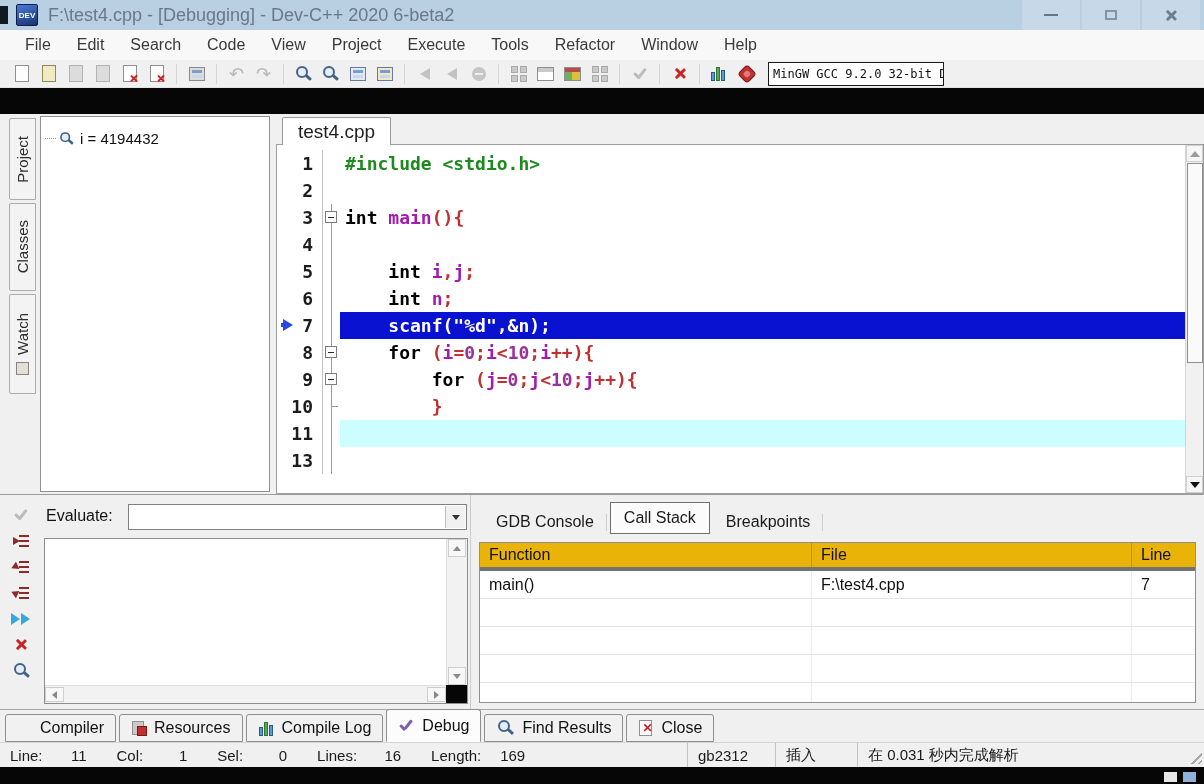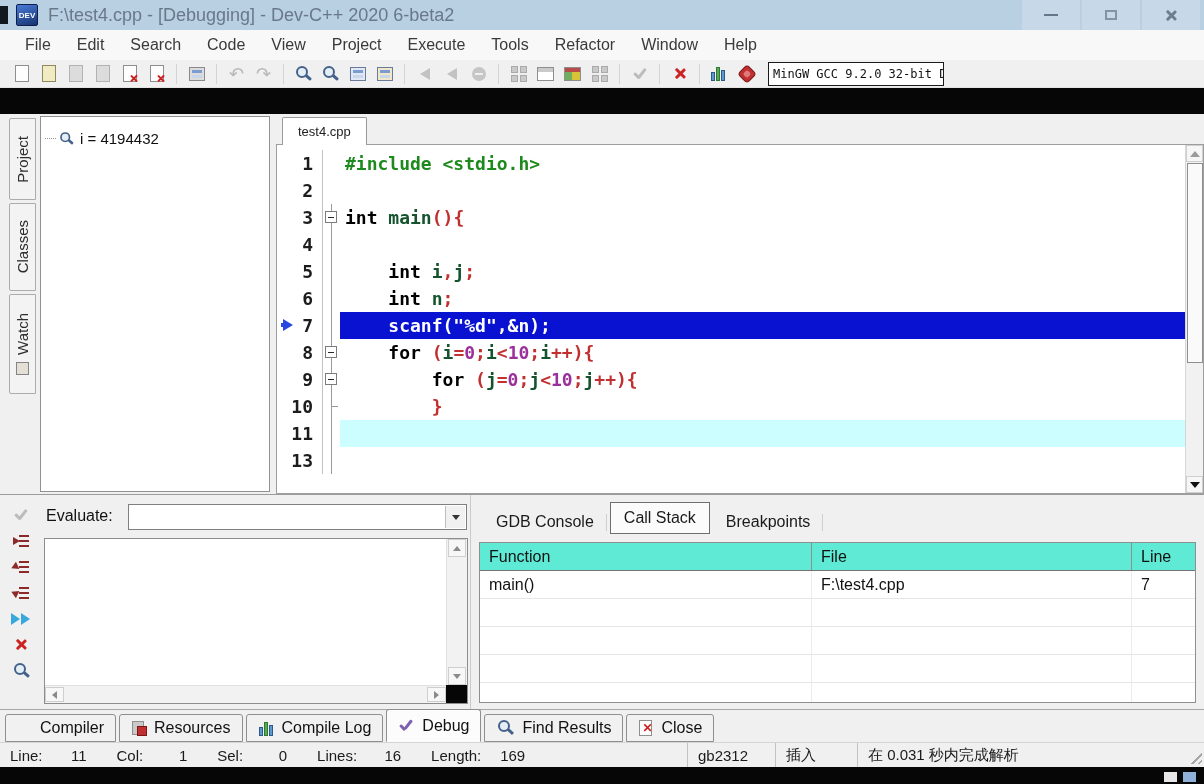--- a/index.html
+++ b/index.html
@@ -96,7 +96,7 @@
 
   .editor-zone{position:absolute;left:276px;top:0;width:928px;height:380px;}
   .ed-tabbar{position:absolute;left:0;top:0;right:0;height:30px;display:flex;align-items:flex-end;padding-left:6px;}
-  .ed-tab{height:28px;padding:12px 15px;background:#fff;border:1px solid #9a9a9a;border-bottom:none;border-radius:2px 2px 0 0;display:flex;align-items:center;font-size:13px;color:#222;margin-bottom:-1px;z-index:2;}
+  .ed-tab{height:28px;padding:12px 15px;background:#fff;border:1px solid #9a9a9a;border-bottom:none;border-radius:2px 2px 0 0;display:flex;align-items:center;font-size:19px;color:#222;margin-bottom:-1px;z-index:2;}
   .ed-body{position:absolute;left:0;top:30px;right:0;bottom:0;background:#fff;border:1px solid #9e9e9e;overflow:hidden;padding-top:5px;}
   .ed-lines{position:absolute;left:0;top:5px;right:18px;}
   .ed-row{display:flex;height:27px;font-family:"DejaVu Sans Mono","Liberation Mono",monospace;font-weight:bold;font-size:18px;}

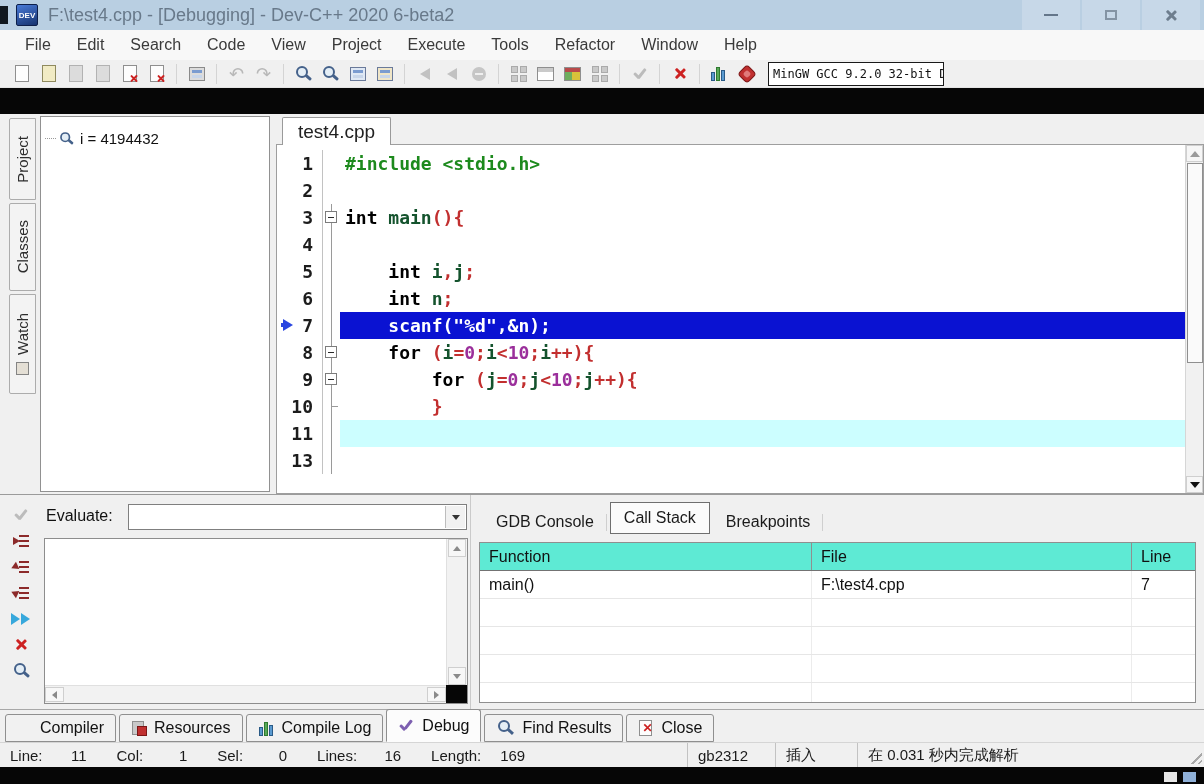--- a/index.html
+++ b/index.html
@@ -110,7 +110,7 @@
   .hl-exec .code{background:#0a12d2;}
   .hl-exec .code span{color:#fff;}
   .hl-caret .code{background:#ccfeff;}
-  .pp{color:#1d8a1d;} .kw{color:#000;} .sy{color:#c22f2f;} .nu{color:#9b2f9b;} .fm{color:#001a8c;} .pl{color:#14532d;} .sel{color:#fff;}
+  .pp{color:#1d8a1d;} .kw{color:#000;} .sy{color:#c22f2f;} .nu{color:#9b2f9b;} .fm{color:#001a8c;} .pl{color:#a21caf;} .sel{color:#fff;}
   .exec-arrow{position:absolute;left:6px;top:7px;width:0;height:0;border-top:6px solid transparent;border-bottom:6px solid transparent;border-left:10px solid #2a46e0;}
   .exec-arrow::after{content:'';position:absolute;left:-12px;top:-2px;width:4px;height:4px;background:#2a46e0;}
   .vscroll{position:absolute;right:0;top:0;bottom:0;width:18px;background:#f1f1f1;border-left:1px solid #d6d6d6;}

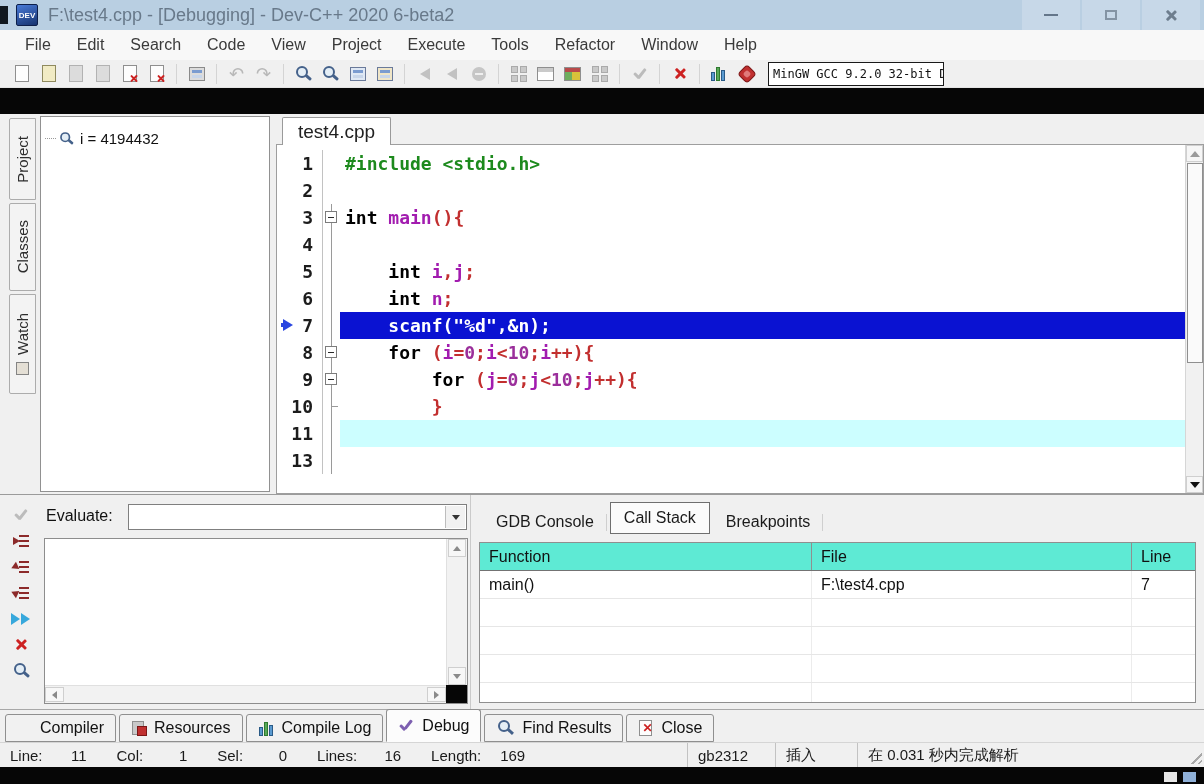--- a/index.html
+++ b/index.html
@@ -144,7 +144,7 @@
   .dtab:not(.active)::after{content:'';position:absolute;right:0;top:5px;bottom:5px;width:1px;background:#cfcfcf;}
   .dtab.active{border:1px solid #6f6f6f;background:#fbfbfb;padding:6px 13px;margin:0 3px;top:-2px;}
   .cs-table{position:absolute;left:8px;right:8px;top:47px;bottom:6px;background:#fff;border:1px solid #8f8f8f;display:flex;flex-direction:column;font-size:16px;color:#111;overflow:hidden;}
-  .cs-head{display:flex;height:28px;background:#5eead4;border-bottom:1px solid #737373;flex:none;}
+  .cs-head{display:flex;height:28px;background:#eab308;border-bottom:4px solid #737373;flex:none;}
   .cs-head .csc{border-right:1px solid #8f8f8f;display:flex;align-items:center;}
   .cs-row{display:flex;height:28px;border-bottom:1px solid #e6e6e6;flex:none;}
   .cs-row .csc{border-right:1px solid #ececec;display:flex;align-items:center;}

